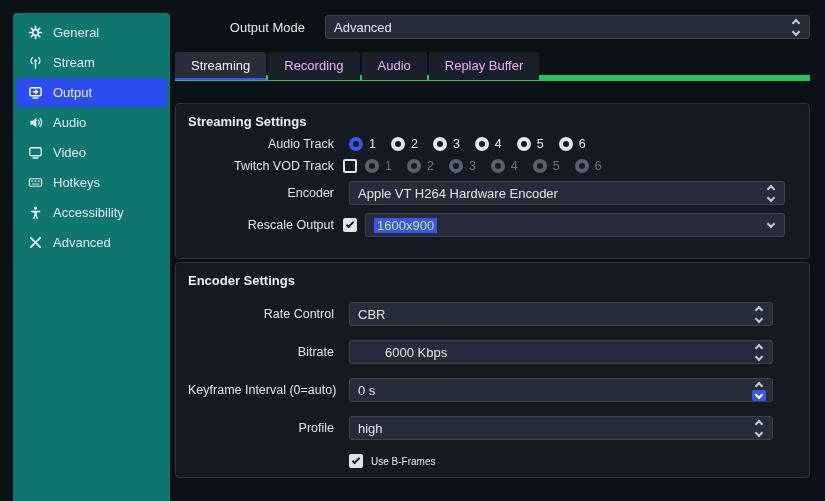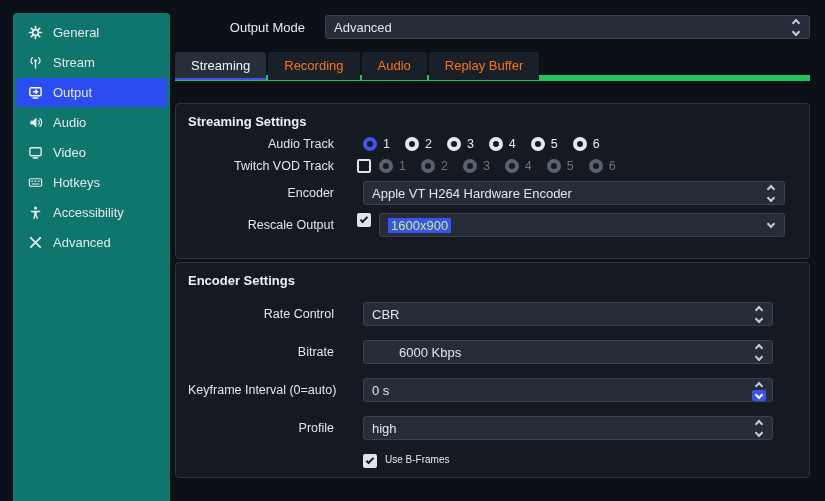--- a/index.html
+++ b/index.html
@@ -53,7 +53,7 @@
   }
   .tab {
     height:28px; line-height:28px; padding:0 16px; background:#1a202a;
-    margin-right:2px; border-radius:3px 3px 0 0; cursor:pointer; color:#f97316;
+    margin-right:2px; border-radius:3px 3px 0 0; cursor:pointer; color:#f0abfc;
   }
   .tab.active { background:#272e3a; color:#f2f4f7; box-shadow:inset 0 -2px 0 #4152e8; }
 

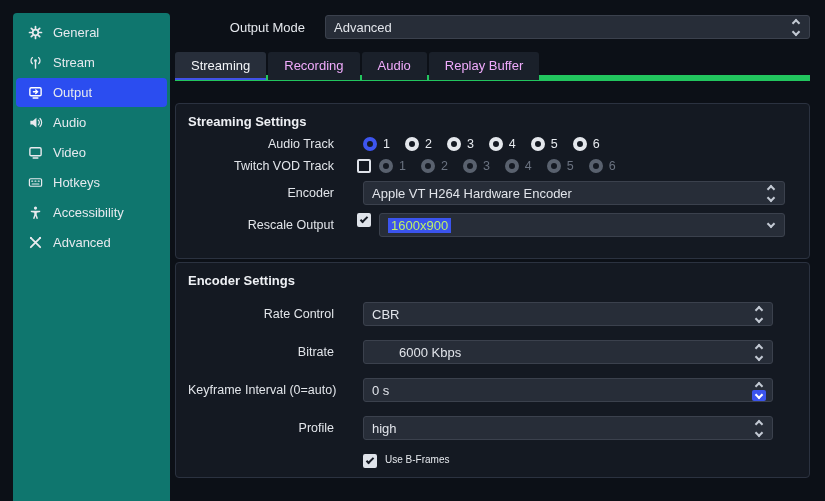--- a/index.html
+++ b/index.html
@@ -67,7 +67,7 @@
   #group-encoder { top:262px; height:216px; }
   .group-title { font-weight:bold; font-size:13px; margin-bottom:8px; color:#eef0f4; }
 
-  .form-row { display:flex; align-items:center; margin-bottom:8px;gap:14px; }
+  .form-row { display:flex; align-items:center; margin-bottom:8px; }
   .g2 .form-row { margin-bottom:14px; }
   .flabel { width:155px; text-align:right; padding-right:9px; white-space:nowrap; font-size:12.5px; color:#e2e5ea; flex:none; }
   .fcontrol { flex:1; display:flex; align-items:flex-start; min-width:0; }

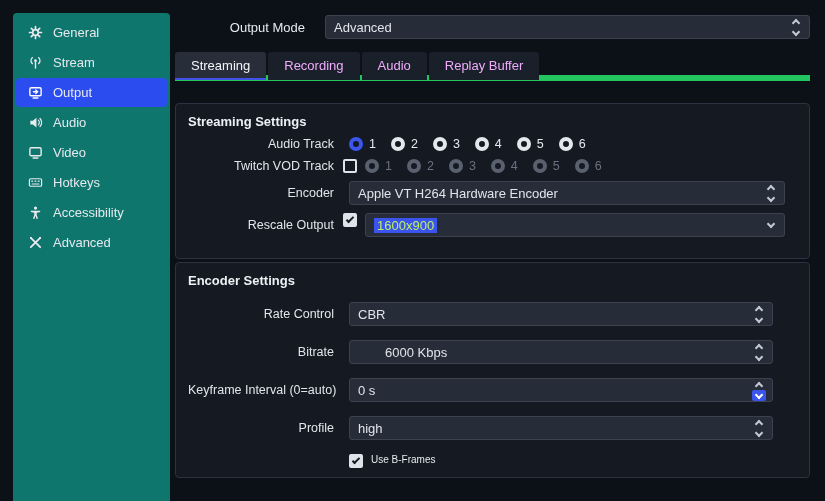--- a/index.html
+++ b/index.html
@@ -70,7 +70,7 @@
   .form-row { display:flex; align-items:center; margin-bottom:8px; }
   .g2 .form-row { margin-bottom:14px; }
   .flabel { width:155px; text-align:right; padding-right:9px; white-space:nowrap; font-size:12.5px; color:#e2e5ea; flex:none; }
-  .fcontrol { flex:1; display:flex; align-items:flex-start; min-width:0; }
+  .fcontrol { flex:1; display:flex; align-items:center; min-width:0; }
   .fcontrol.pad { padding-left:6px; }
   .g1-wide { margin-right:12px; }
   .g2-wide { margin-right:24px; }

